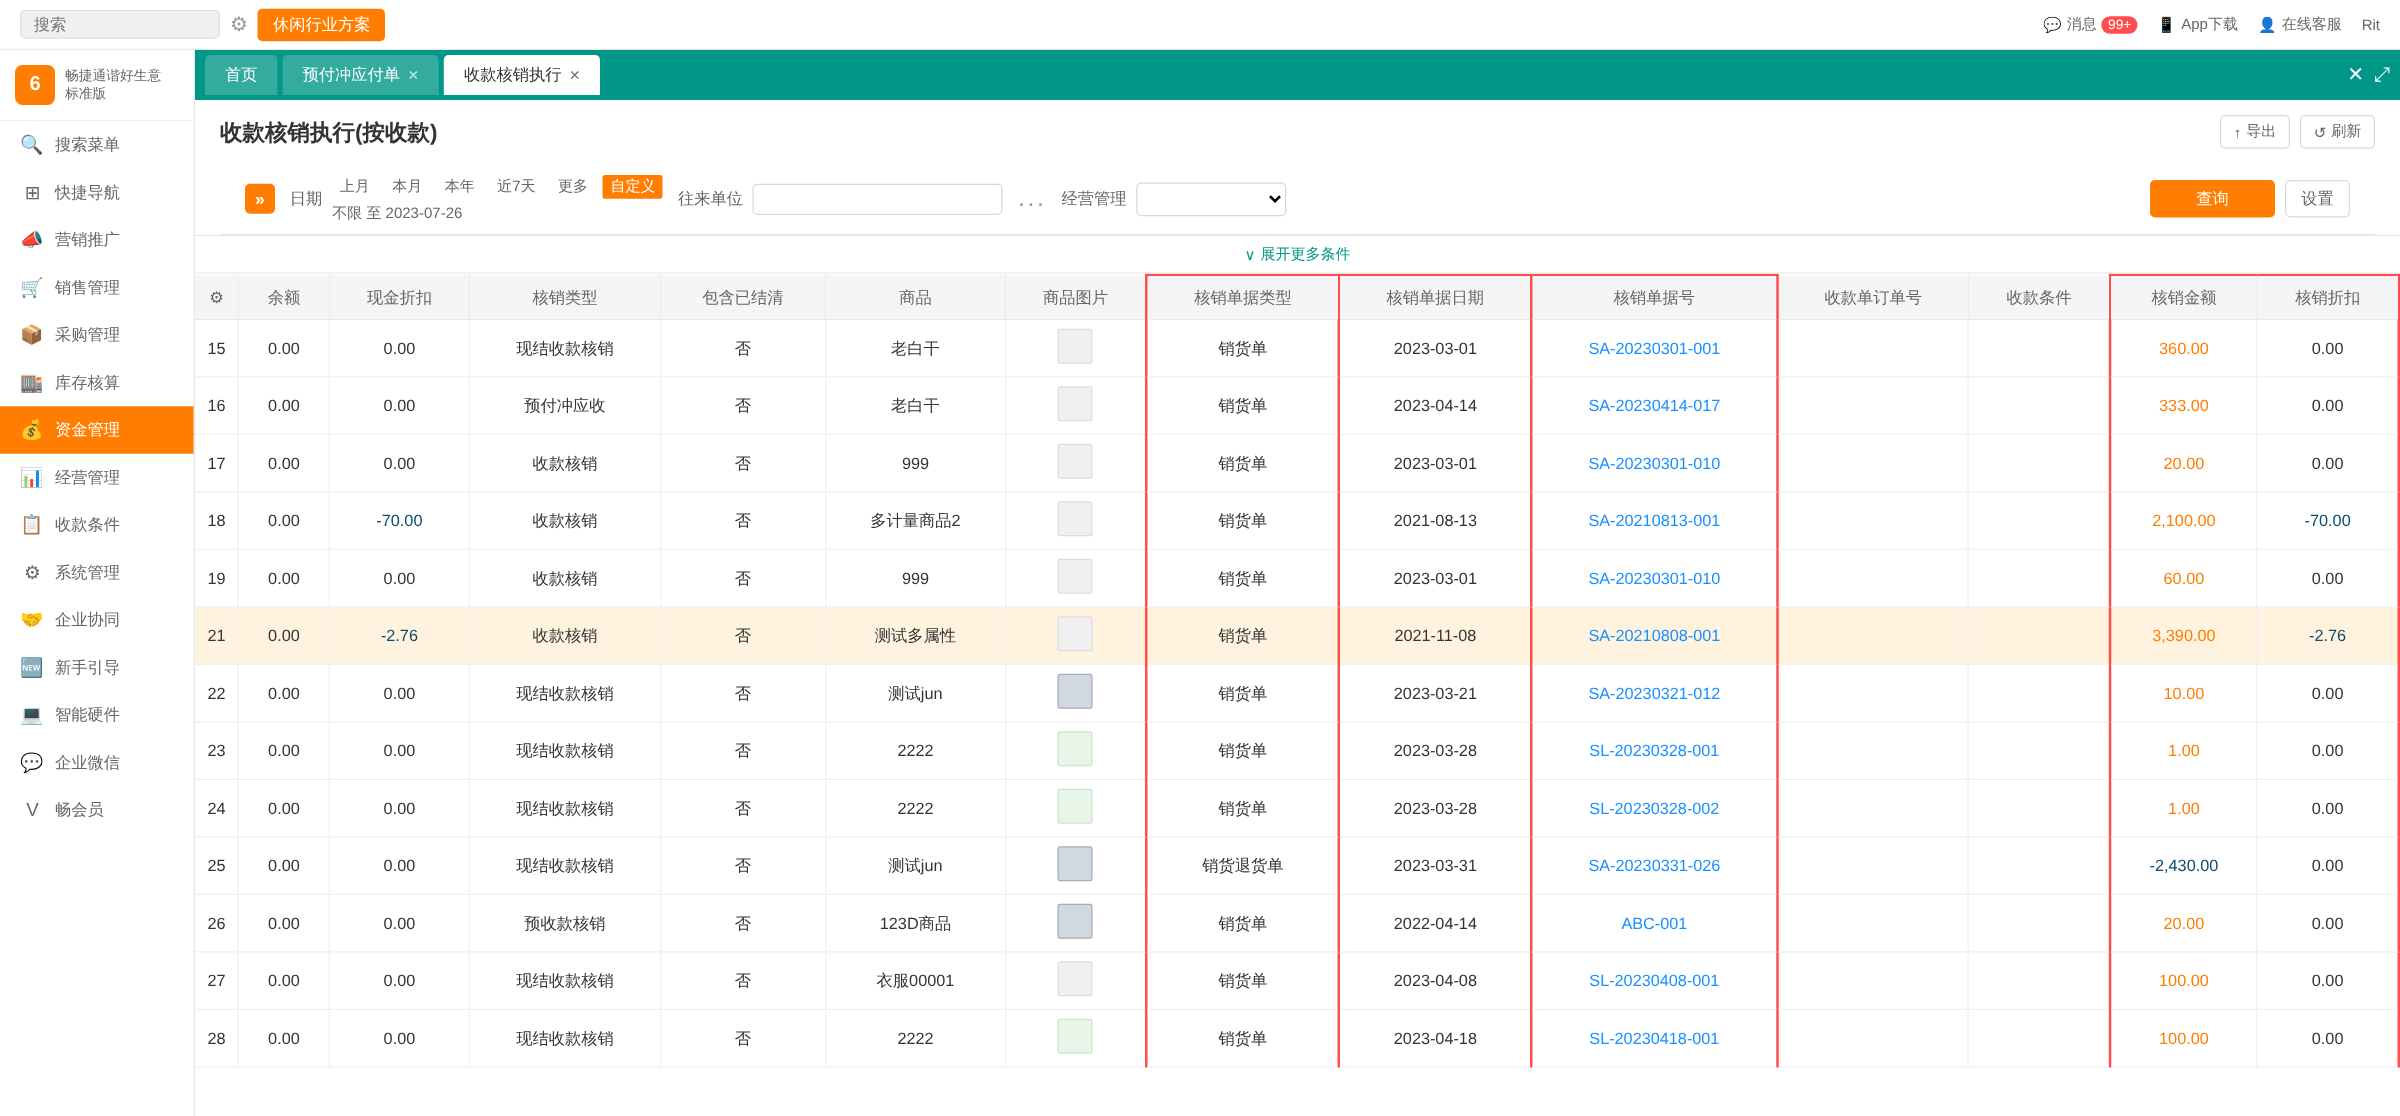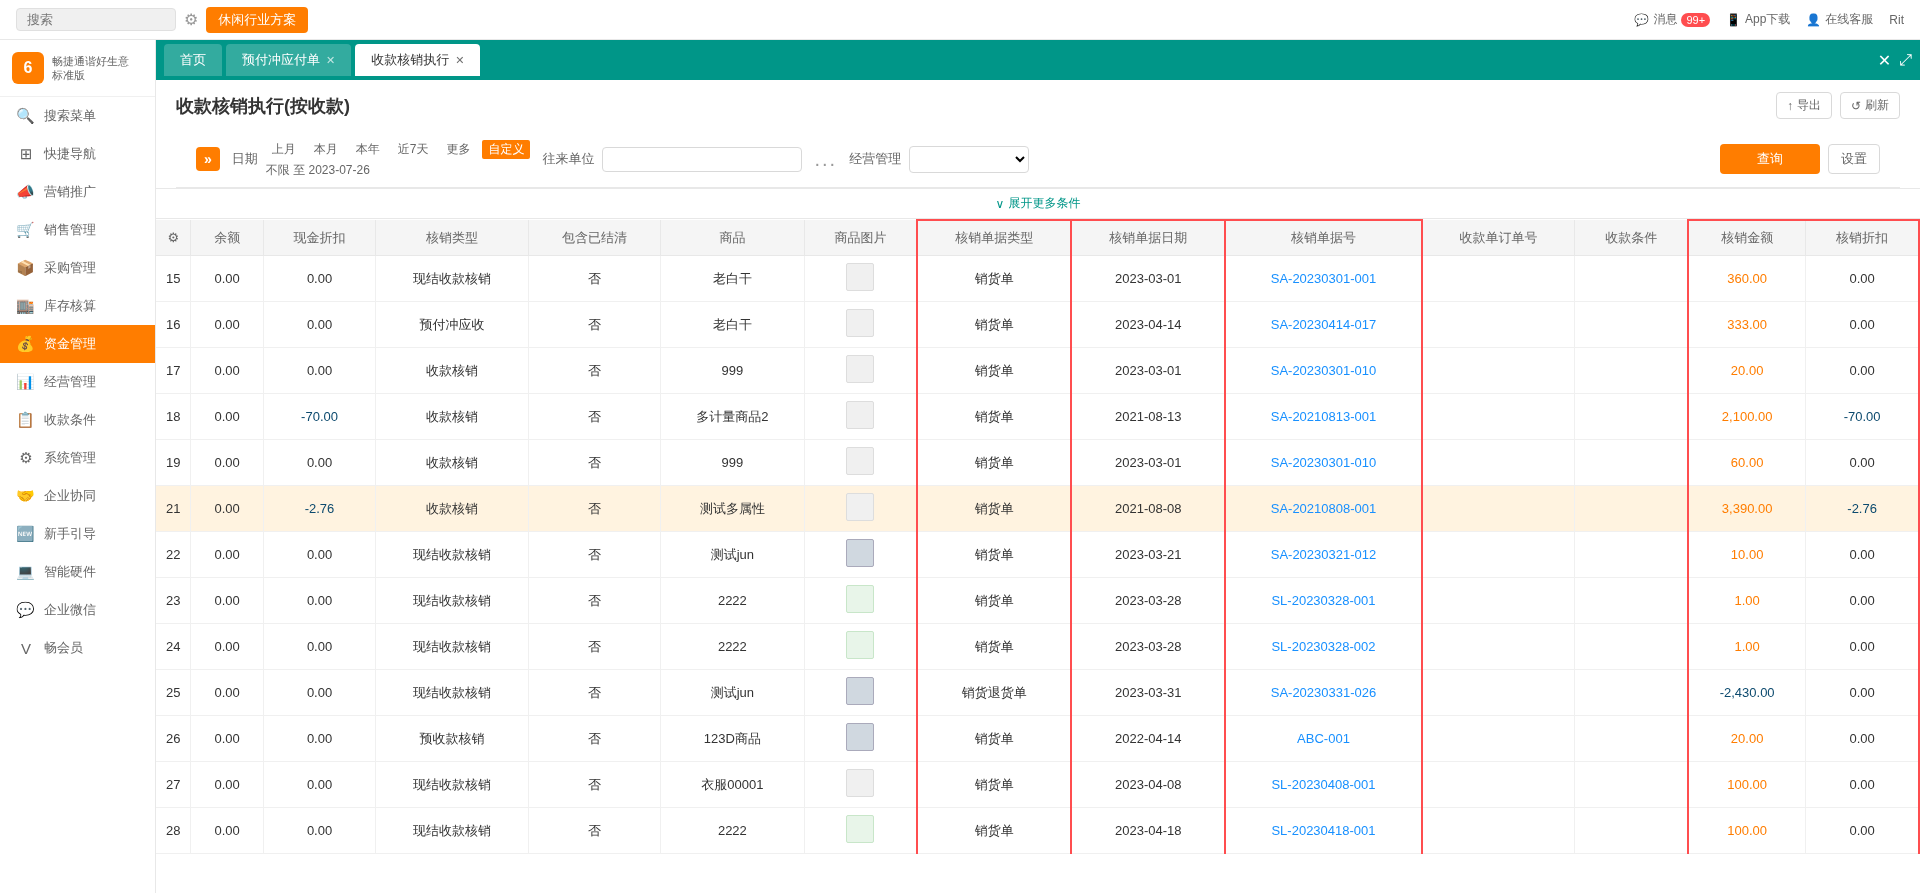--- a/index.html
+++ b/index.html
@@ -530,7 +530,7 @@
       <td>测试多属性</td>
       <td><span class="thumb gray"></span></td>
       <td style="border-left:2px solid #ff4d4f; border-right:2px solid #ff4d4f;">销货单</td>
-      <td style="border-left:2px solid #ff4d4f; border-right:2px solid #ff4d4f;">2021-08-08</td>
+      <td style="border-left:2px solid #ff4d4f; border-right:2px solid #ff4d4f;">2021-11-08</td>
       <td style="border-left:2px solid #ff4d4f; border-right:2px solid #ff4d4f;"><a class="td-link">SA-20210808-001</a></td>
       <td></td>
       <td></td>

